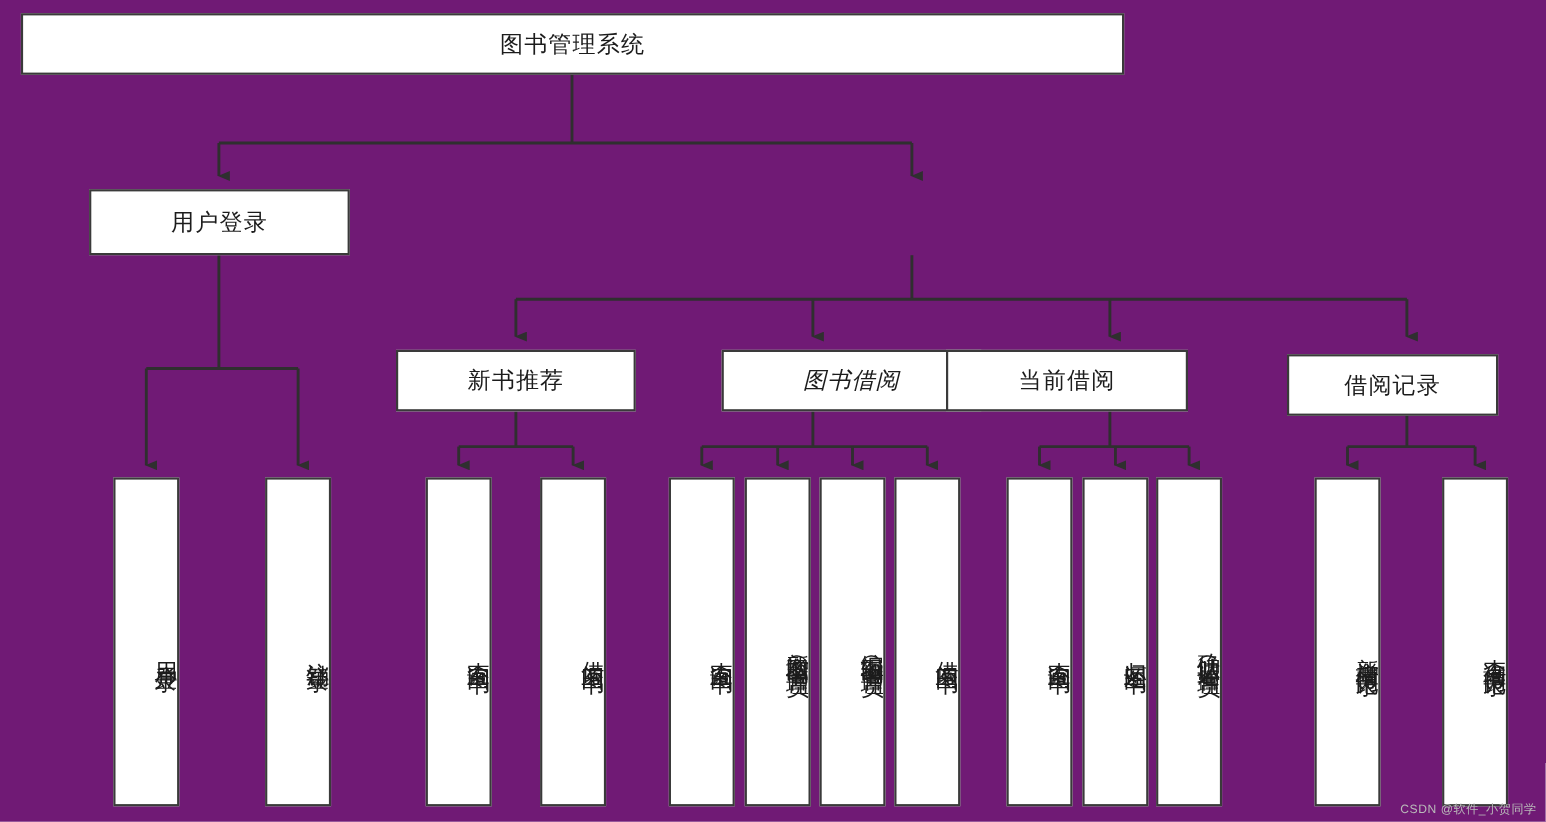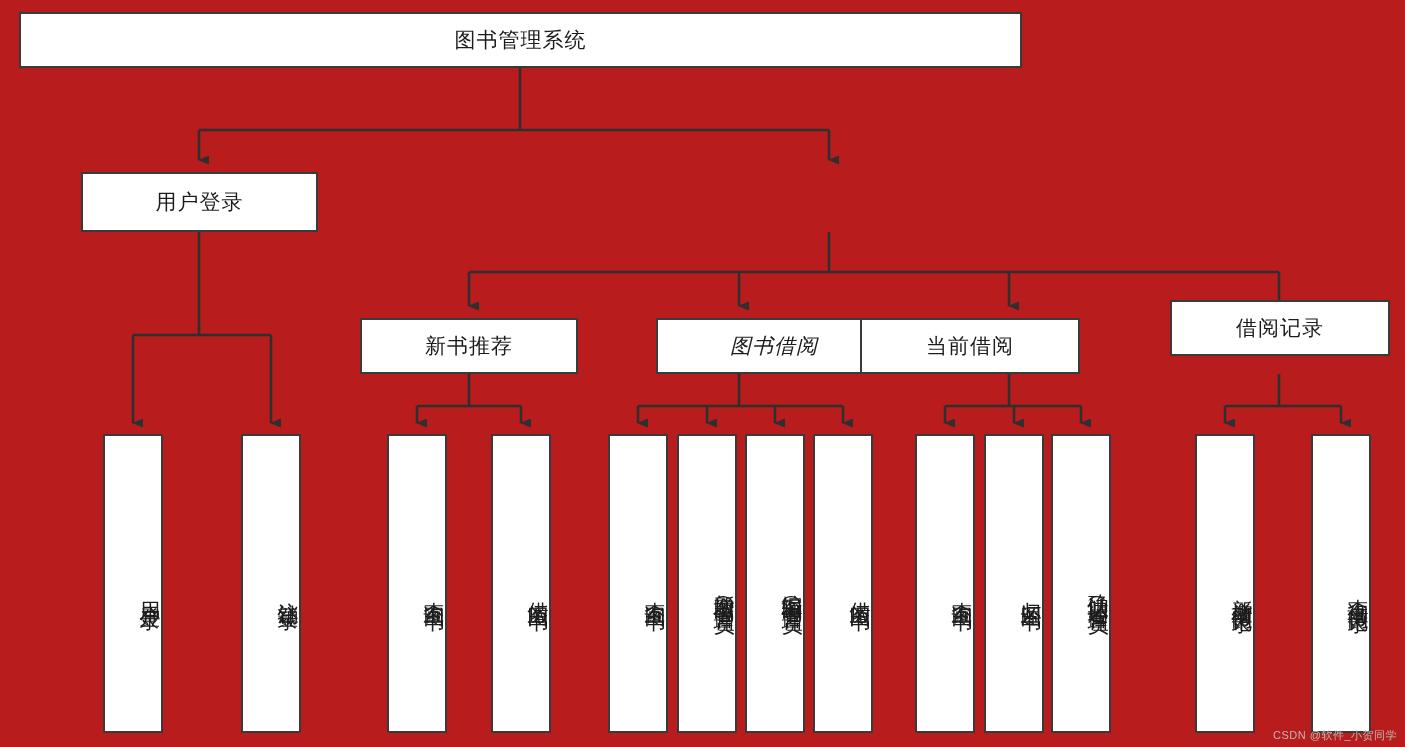--- a/index.html
+++ b/index.html
@@ -5,7 +5,7 @@
   html,body{margin:0;padding:0;background:#ffffff;}
   body{width:1405px;height:747px;overflow:hidden;
        font-family:"Liberation Sans","DejaVu Sans",sans-serif;}
-  #stage{position:relative;width:1405px;height:747px;background:#b91c1c;}
+  #stage{position:relative;width:1405px;height:747px;background:#701a75;}
   #wires{position:absolute;left:0;top:0;width:1405px;height:747px;}
   .node{position:absolute;box-sizing:border-box;background:#ffffff;
         border:2.5px solid #3a3a3a;display:flex;align-items:center;

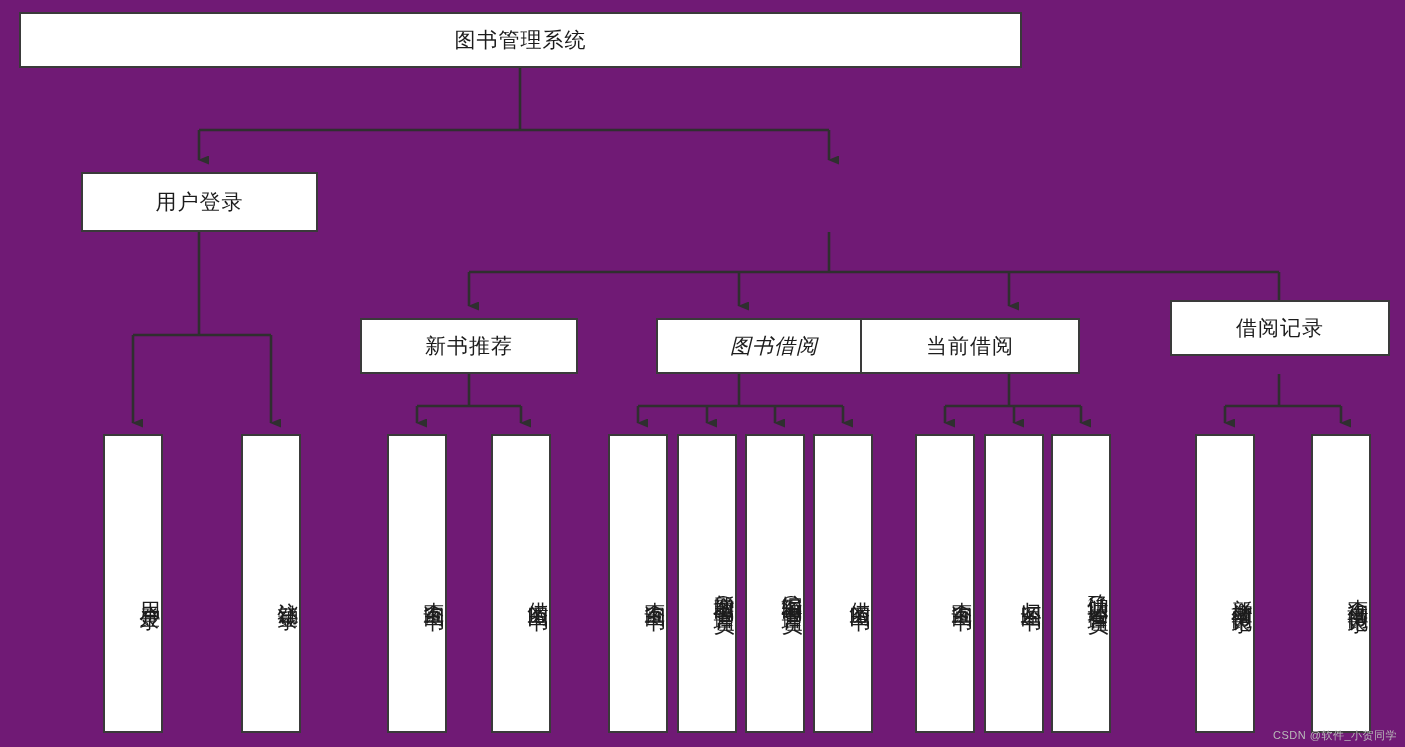--- a/index.html
+++ b/index.html
@@ -79,7 +79,7 @@
   <div class="node h" style="left:360px;top:318px;width:218px;height:56px;">新书推荐</div>
   <div class="node h" style="left:656px;top:318px;width:236px;height:56px;font-style:italic;">图书借阅</div>
   <div class="node h" style="left:860px;top:318px;width:220px;height:56px;">当前借阅</div>
-  <div class="node h" style="left:1170px;top:300px;width:220px;height:56px;">借阅记录</div>
+  <div class="node h" style="left:1170px;top:322px;width:192px;height:56px;">借阅记录</div>
 
   <div class="node vtext" style="left:103px;top:434px;width:60px;height:299px;">用户登录</div>
   <div class="node vtext" style="left:241px;top:434px;width:60px;height:299px;">注销登录</div>

